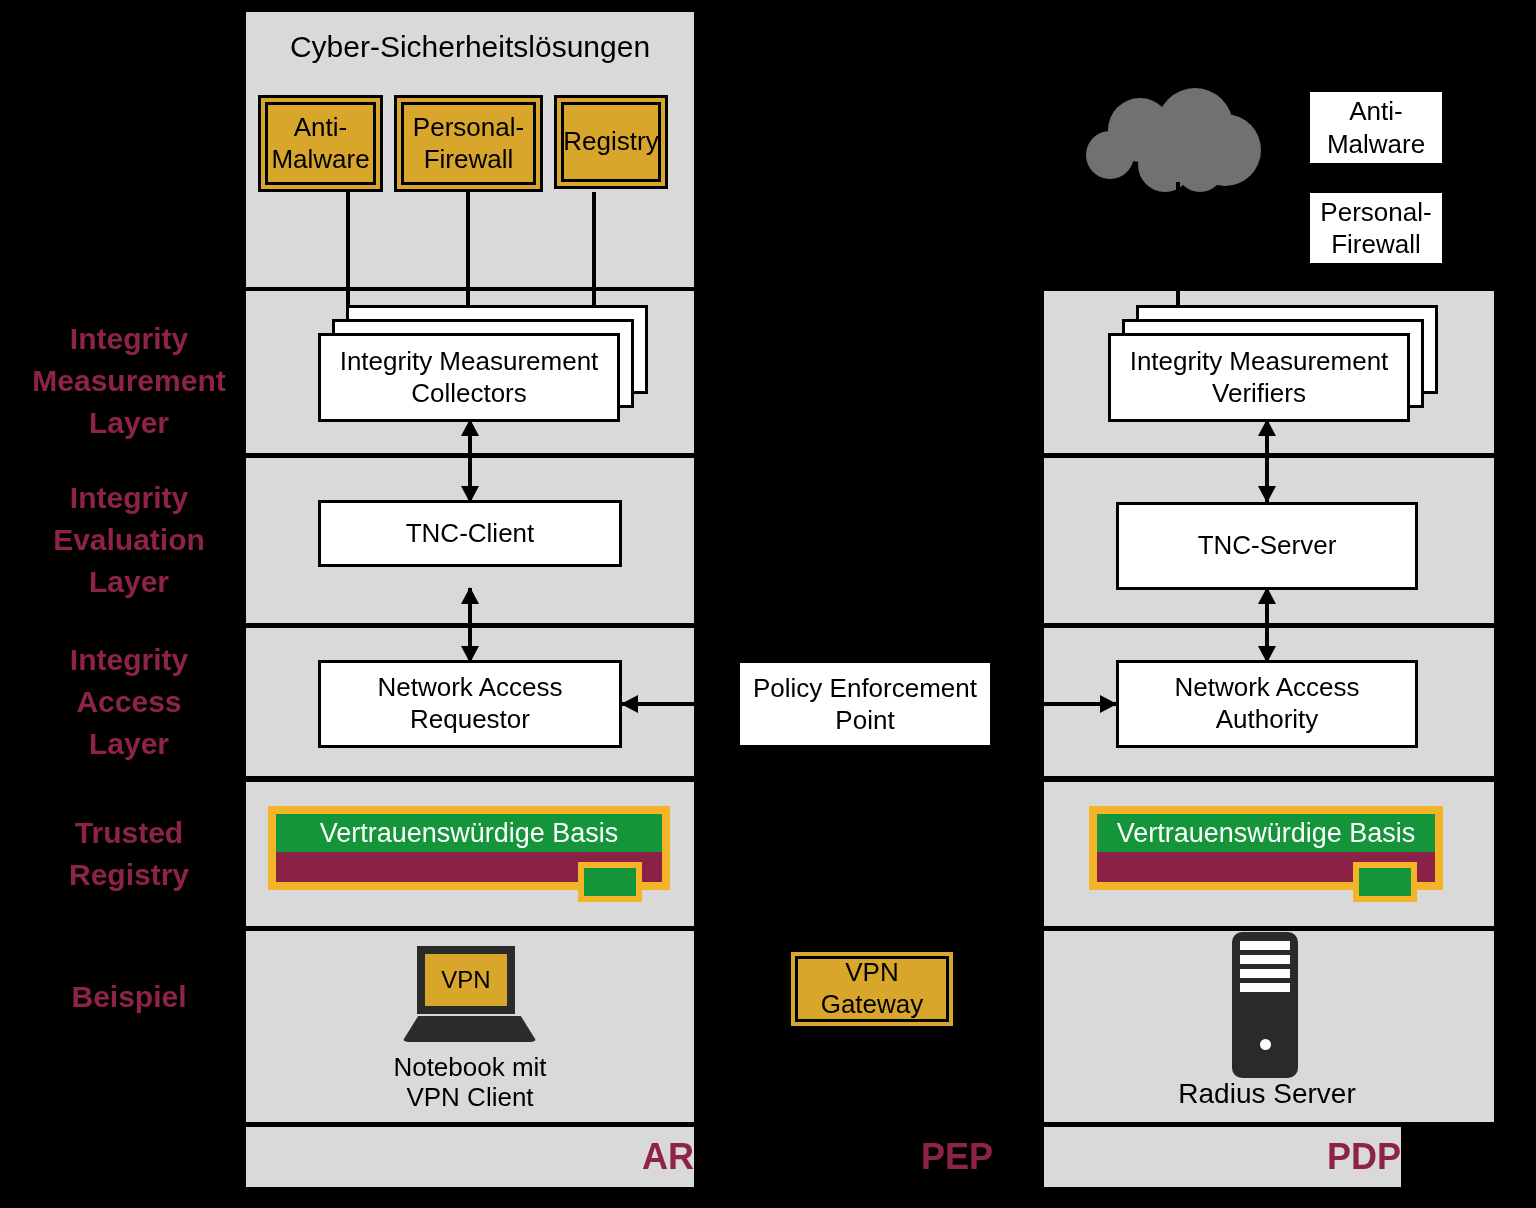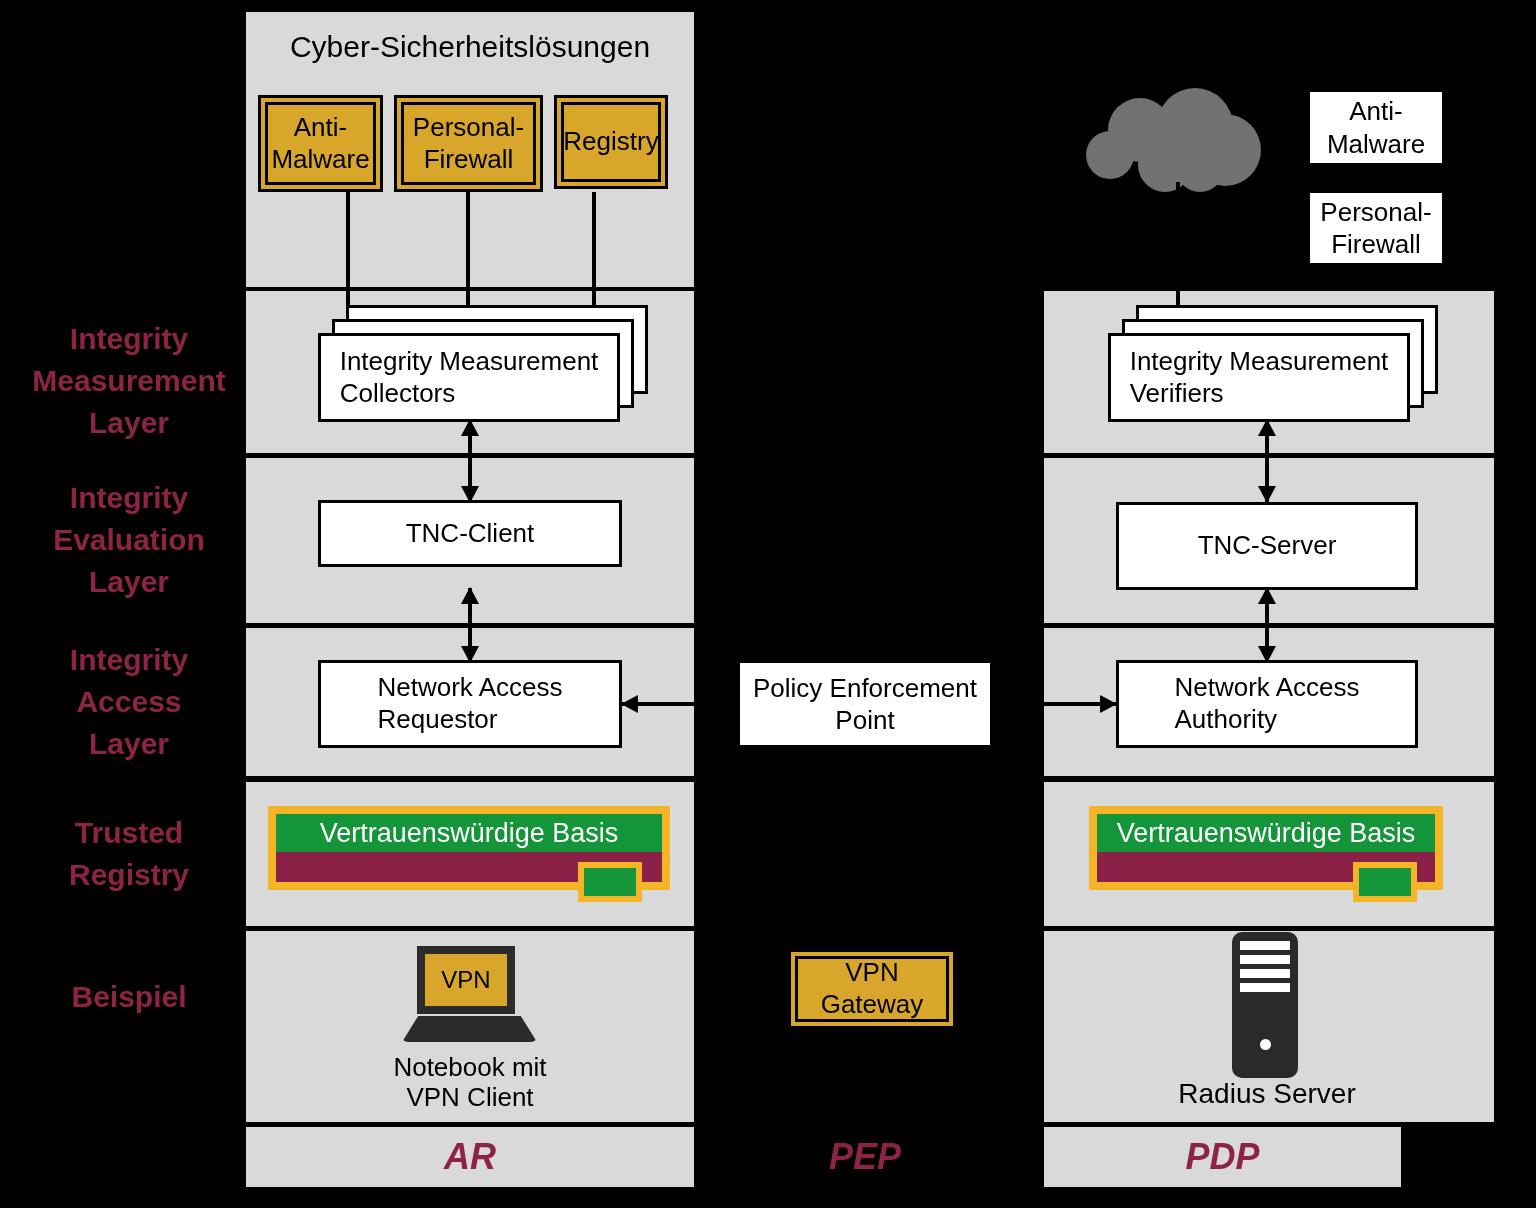--- a/index.html
+++ b/index.html
@@ -8,7 +8,7 @@
   .panel{position:absolute;background:var(--panel_gray);z-index:1;}
   .vline{position:absolute;width:4px;background:#000;z-index:2;}
   .wbox{position:absolute;background:#fff;border:3px solid #000;z-index:3;
-        display:flex;align-items:center;justify-content:center;
+        display:flex;align-items:center;justify-content:center;text-align:center;
         font-size:26px;line-height:1.22;box-sizing:border-box;}
   .stackb{position:absolute;background:#fff;border:3px solid #000;z-index:3;box-sizing:border-box;}
   .plainbox{position:absolute;background:#fff;z-index:3;display:flex;align-items:center;justify-content:center;

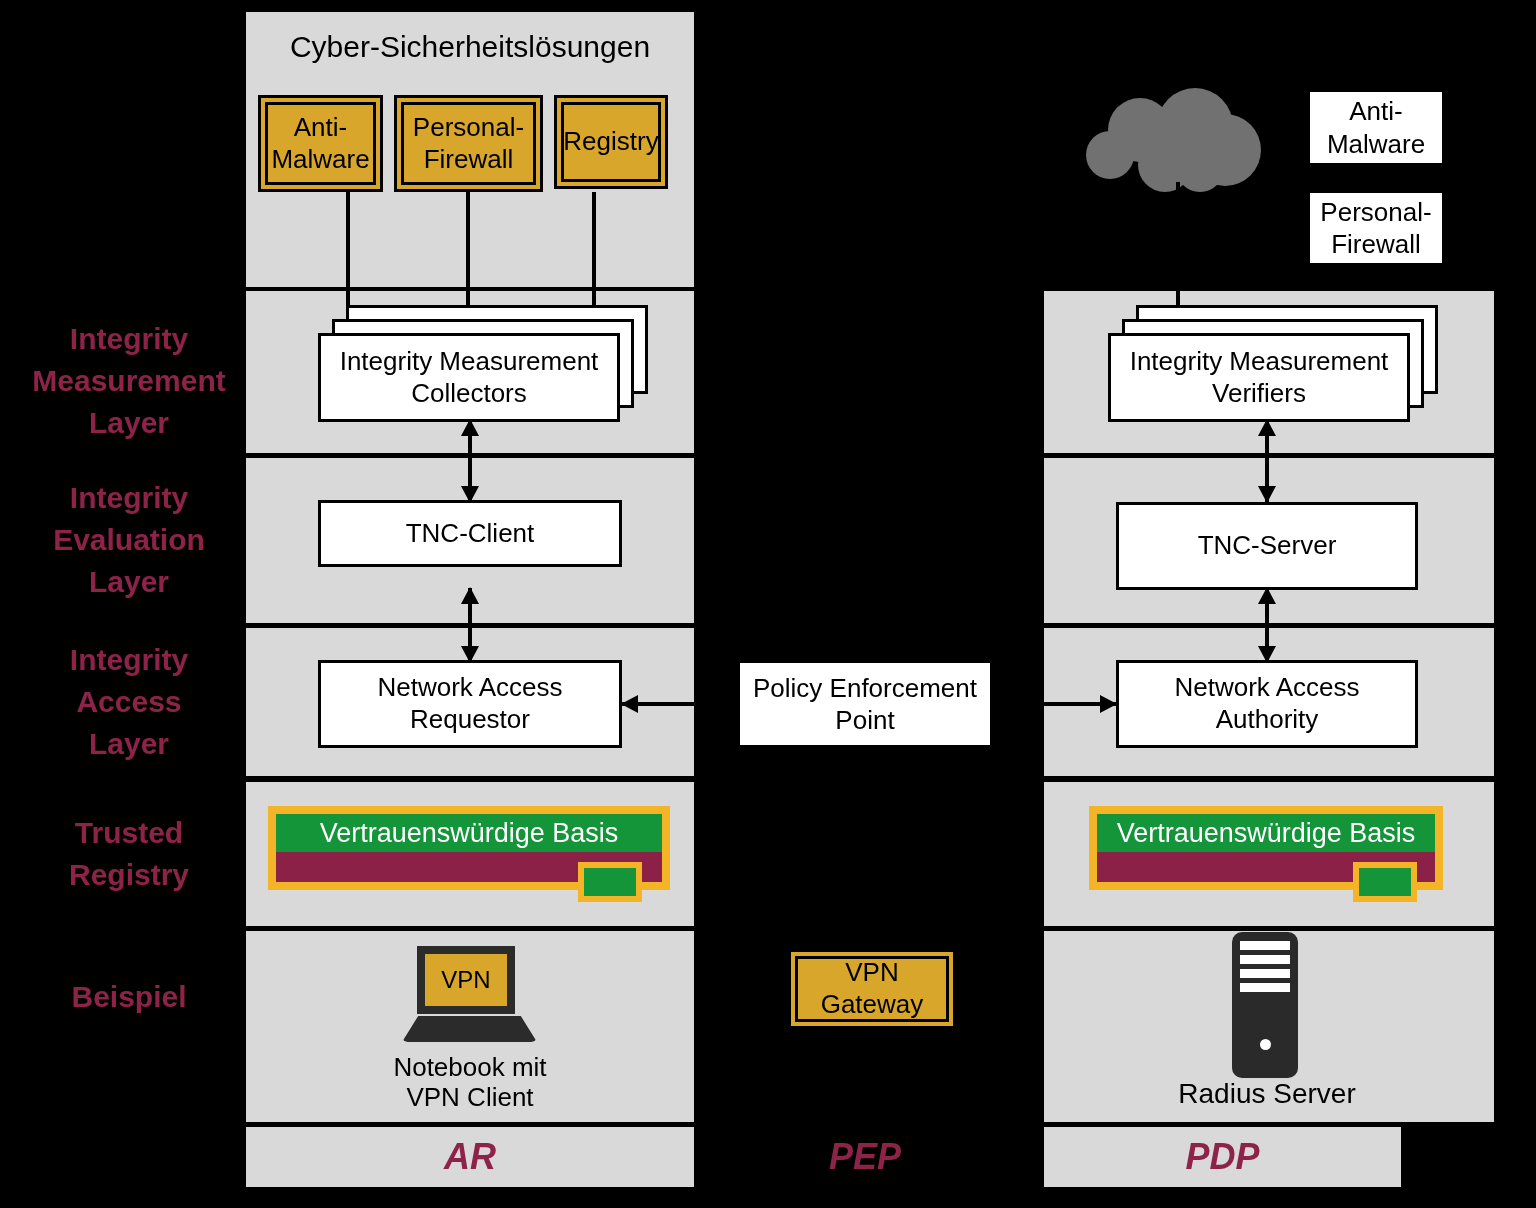--- a/index.html
+++ b/index.html
@@ -30,7 +30,7 @@
         color:var(--label_maroon);font-weight:bold;font-size:30px;line-height:42px;}
   .layer-label span{display:block;padding-left:12px;}
   .col-title{position:absolute;left:246px;width:448px;text-align:center;font-size:30px;z-index:3;}
-  .footer-label{color:var(--label_maroon);font-weight:bold;font-size:36px;line-height:60px;text-align:center;font-style:italic;}
+  .footer-label{color:var(--label_maroon);font-weight:bold;font-size:36px;line-height:60px;text-align:right;}
   .trust{position:absolute;background:var(--gold_frame);padding:8px;z-index:3;box-sizing:border-box;}
   .trust .green-band{background:var(--green);height:38px;display:flex;align-items:center;justify-content:center;
         color:#fff;font-size:27px;}

